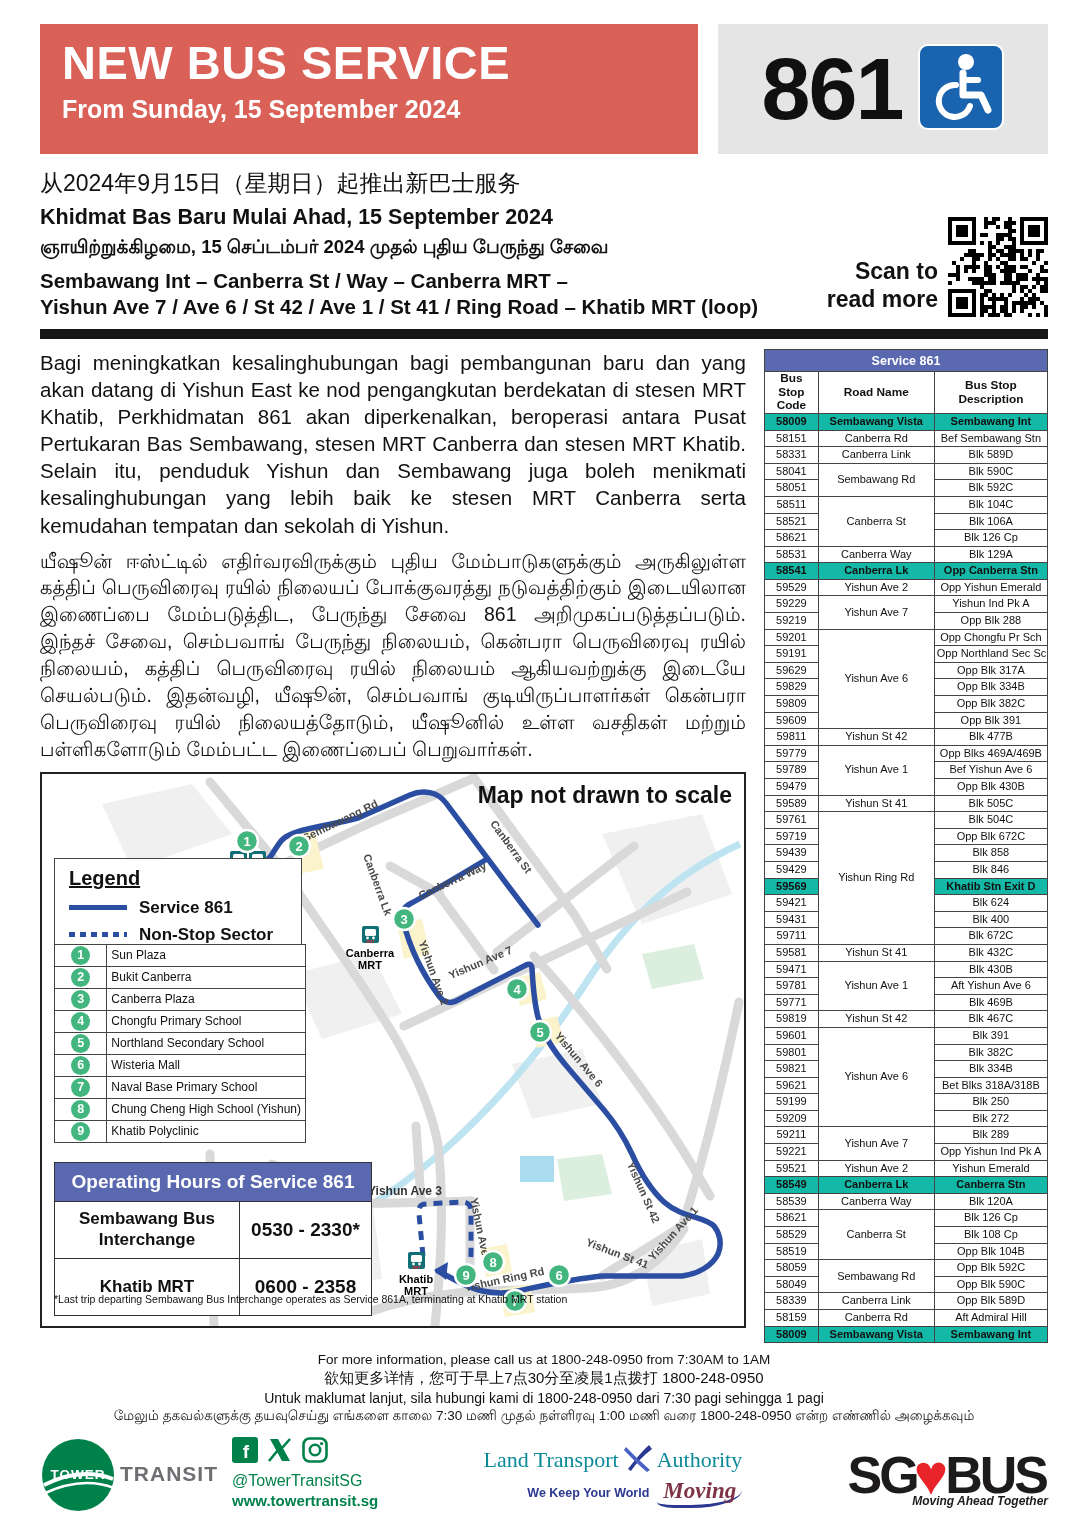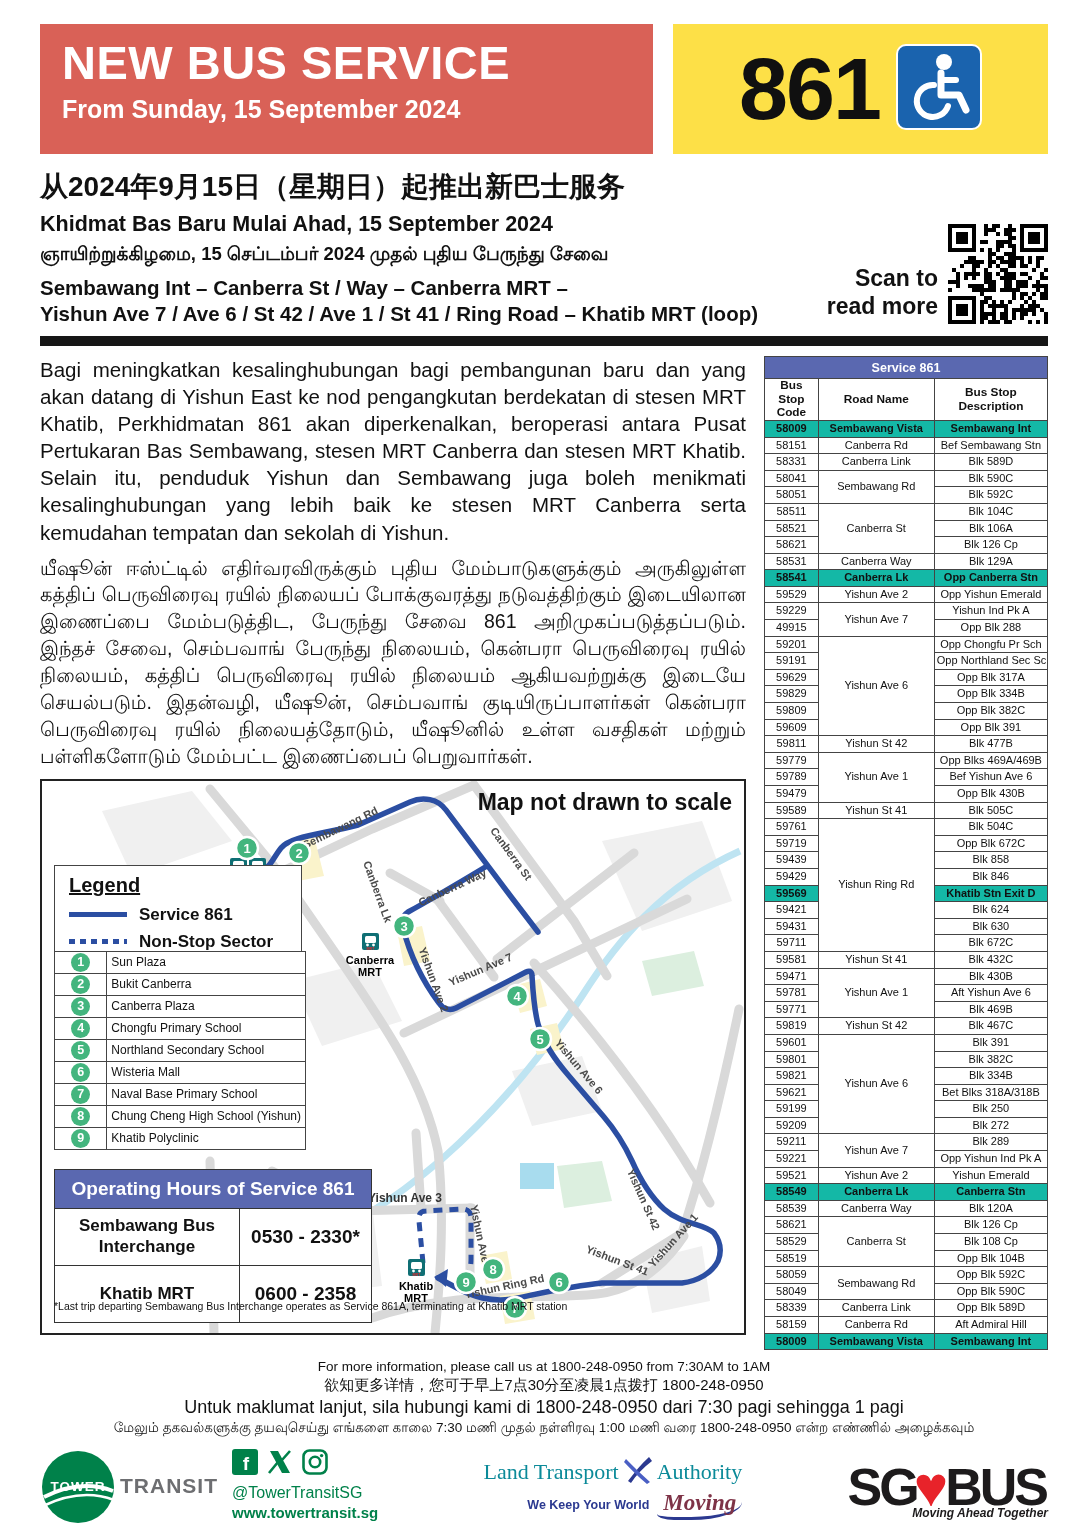--- a/index.html
+++ b/index.html
@@ -10,7 +10,7 @@
   .red-box{flex:1;background:#D96157;color:#fff;padding:14px 22px 10px;box-sizing:border-box;}
   .red-box h1{margin:0;font-size:47px;font-weight:bold;letter-spacing:.5px;line-height:1.05;}
   .red-box .sub{font-size:25px;font-weight:bold;margin-top:8px;}
-  .green-box{width:375px;background:#fde047;display:flex;align-items:center;justify-content:center;gap:16px;}
+  .green-box{width:330px;background:#e5e5e5;display:flex;align-items:center;justify-content:center;gap:16px;}
   .green-box .num{font-size:88px;font-weight:bold;color:#101010;letter-spacing:-2px;}
   
   .lang-row{display:flex;margin-top:12px;}

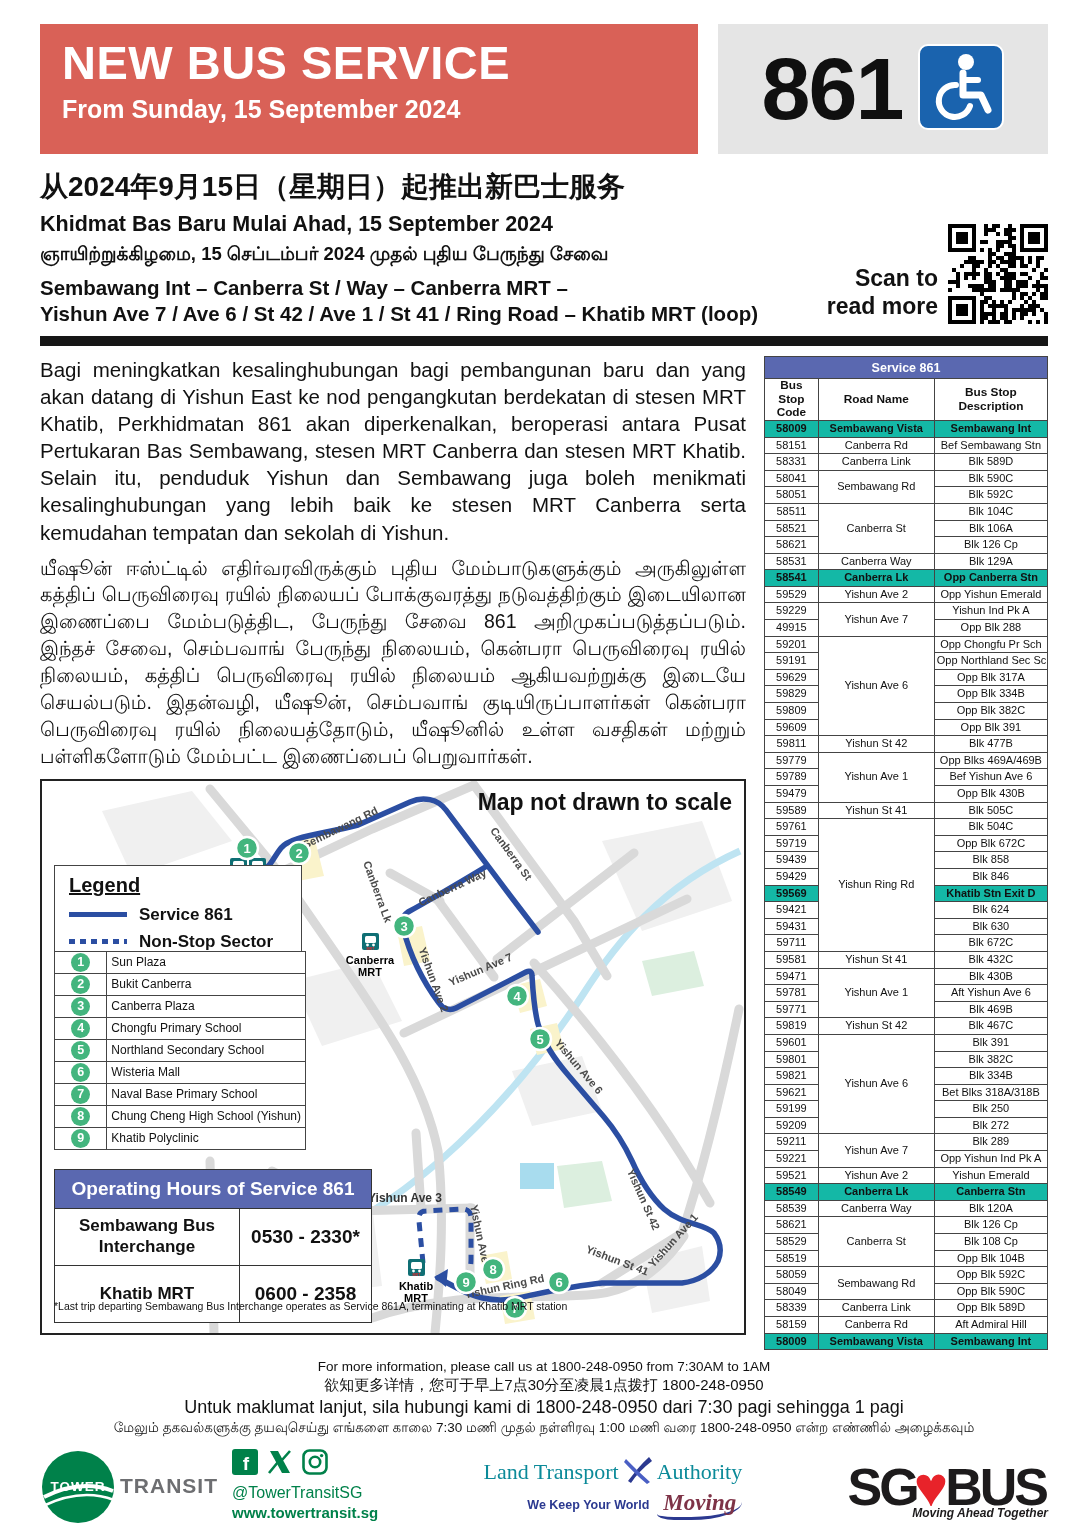--- a/index.html
+++ b/index.html
@@ -15,7 +15,7 @@
   
   .lang-row{display:flex;margin-top:12px;}
   .lang-col{flex:1;}
-  .lang-zh{font-size:28px;font-weight:bold;margin:2px 0 6px;}
+  .lang-zh{font-size:23px;font-weight:normal;margin:2px 0 6px;}
   .lang-ms{font-size:21.5px;font-weight:bold;margin:0 0 6px;}
   .lang-ta{font-size:18.5px;font-weight:bold;margin:0 0 8px;}
   .lang-route{font-size:20.5px;font-weight:bold;line-height:1.25;}

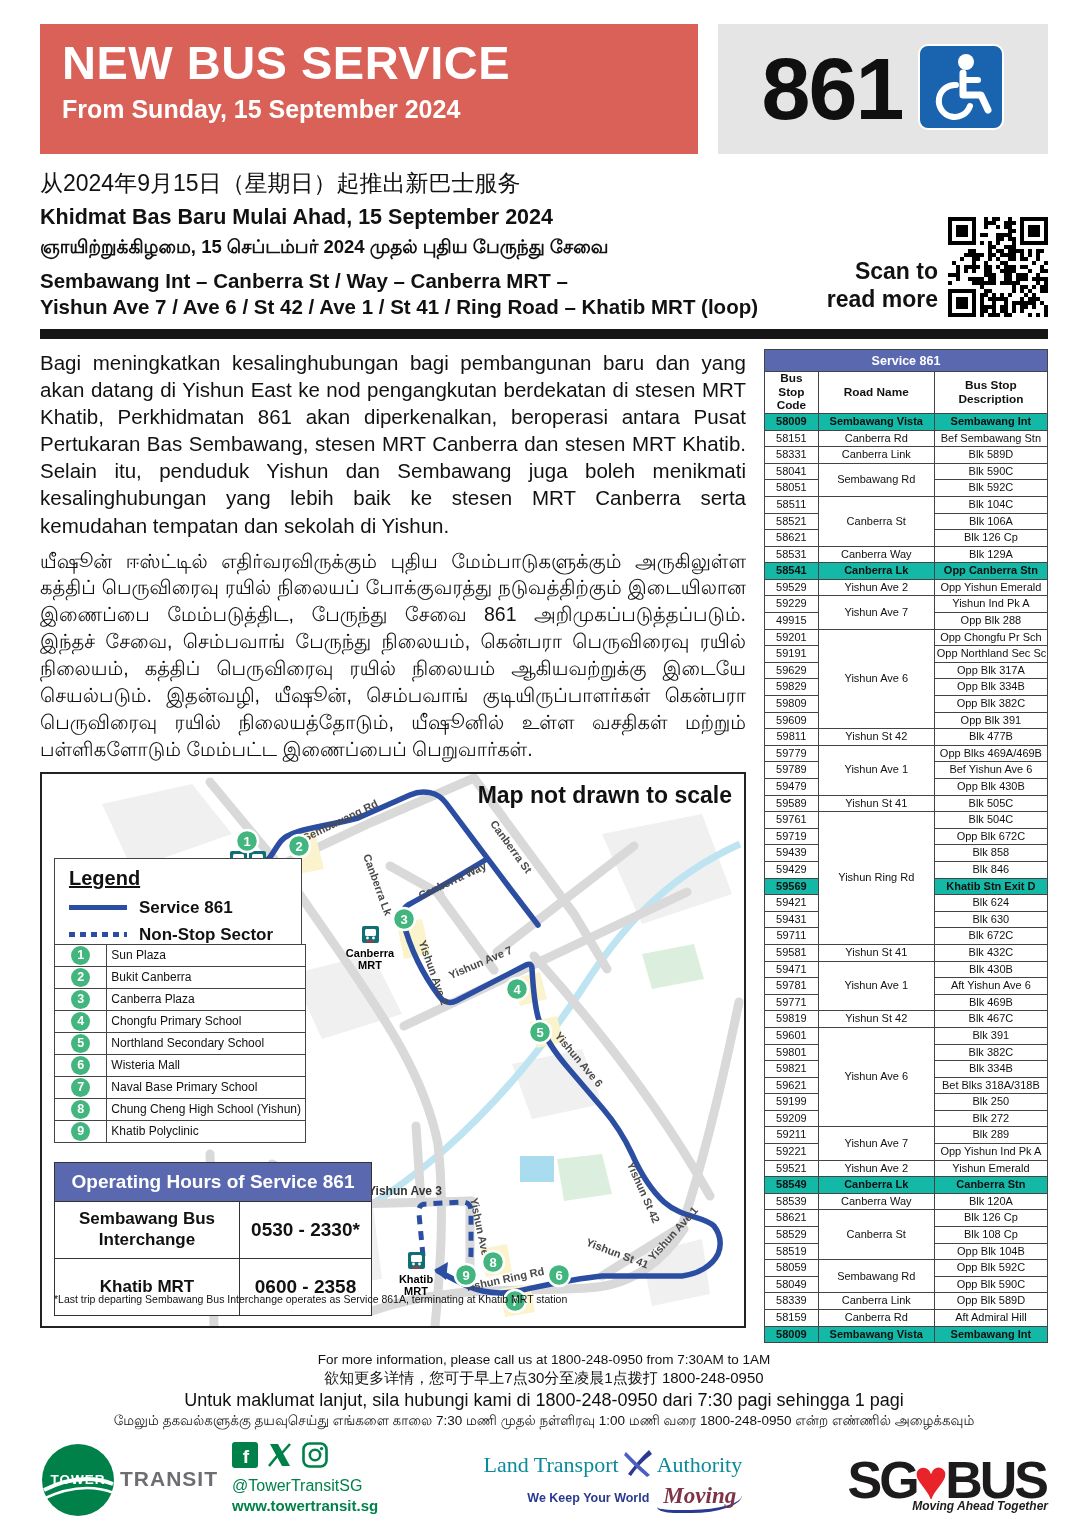--- a/index.html
+++ b/index.html
@@ -665,7 +665,7 @@
               <td>Yishun Ind Pk A</td>
             </tr>
             <tr>
-              <td>49915</td>
+              <td>59219</td>
               <td>Opp Blk 288</td>
             </tr>
             <tr>

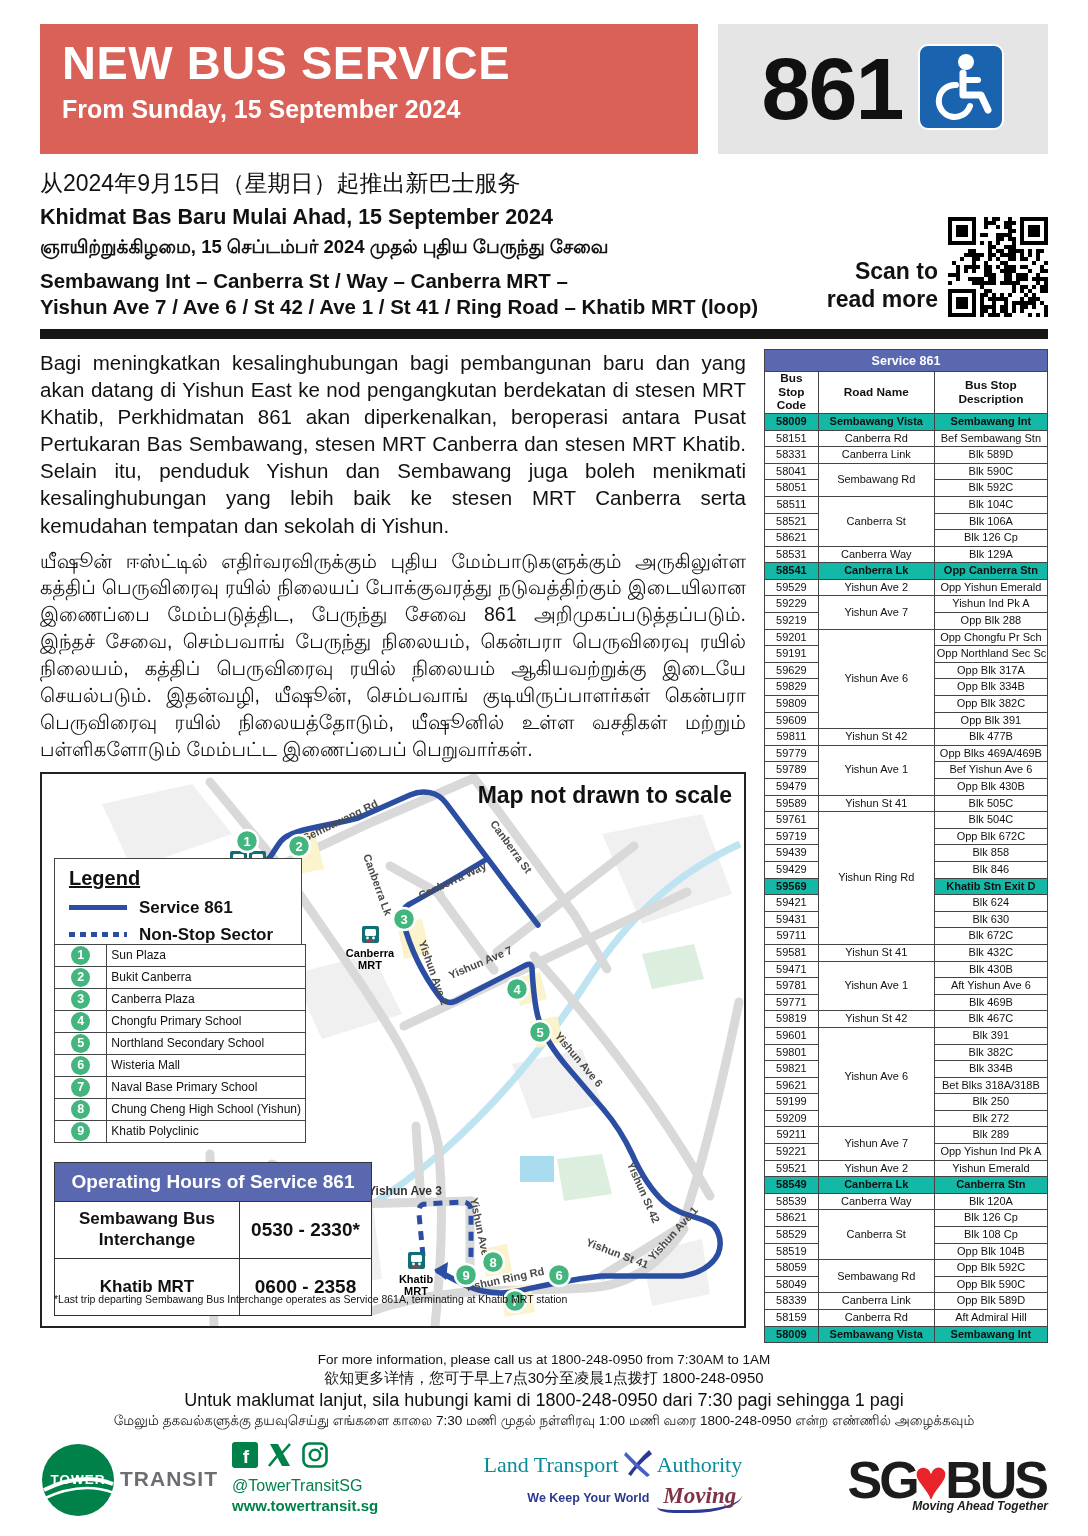--- a/index.html
+++ b/index.html
@@ -743,7 +743,7 @@
             </tr>
             <tr>
               <td>59431</td>
-              <td>Blk 630</td>
+              <td>Blk 400</td>
             </tr>
             <tr>
               <td>59711</td>

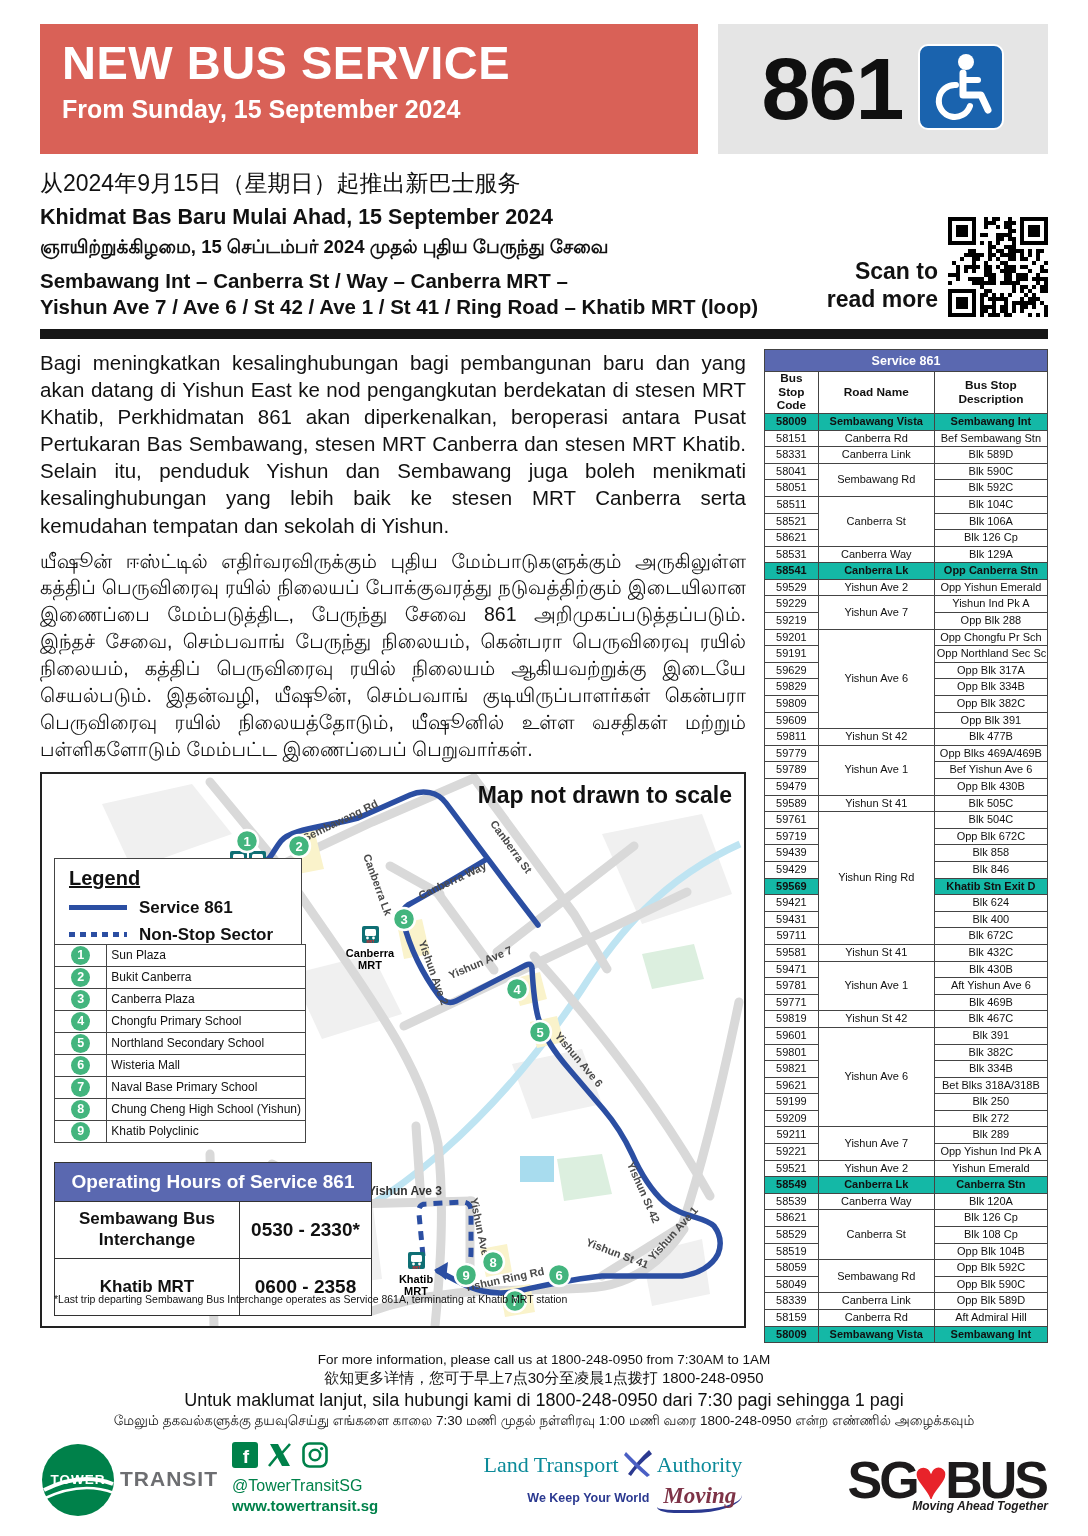--- a/index.html
+++ b/index.html
@@ -62,7 +62,7 @@
   .info-lines div{margin:2px 0;}
   .il-0{font-size:13.5px;}
   .il-1{font-size:15px;}
-  .il-2{font-size:18px;}
+  .il-2{font-size:14px;}
   .il-3{font-size:13.5px;}
   .logo-row{display:flex;align-items:center;margin-top:12px;}
   .tt-block{display:flex;align-items:flex-start;gap:14px;}

